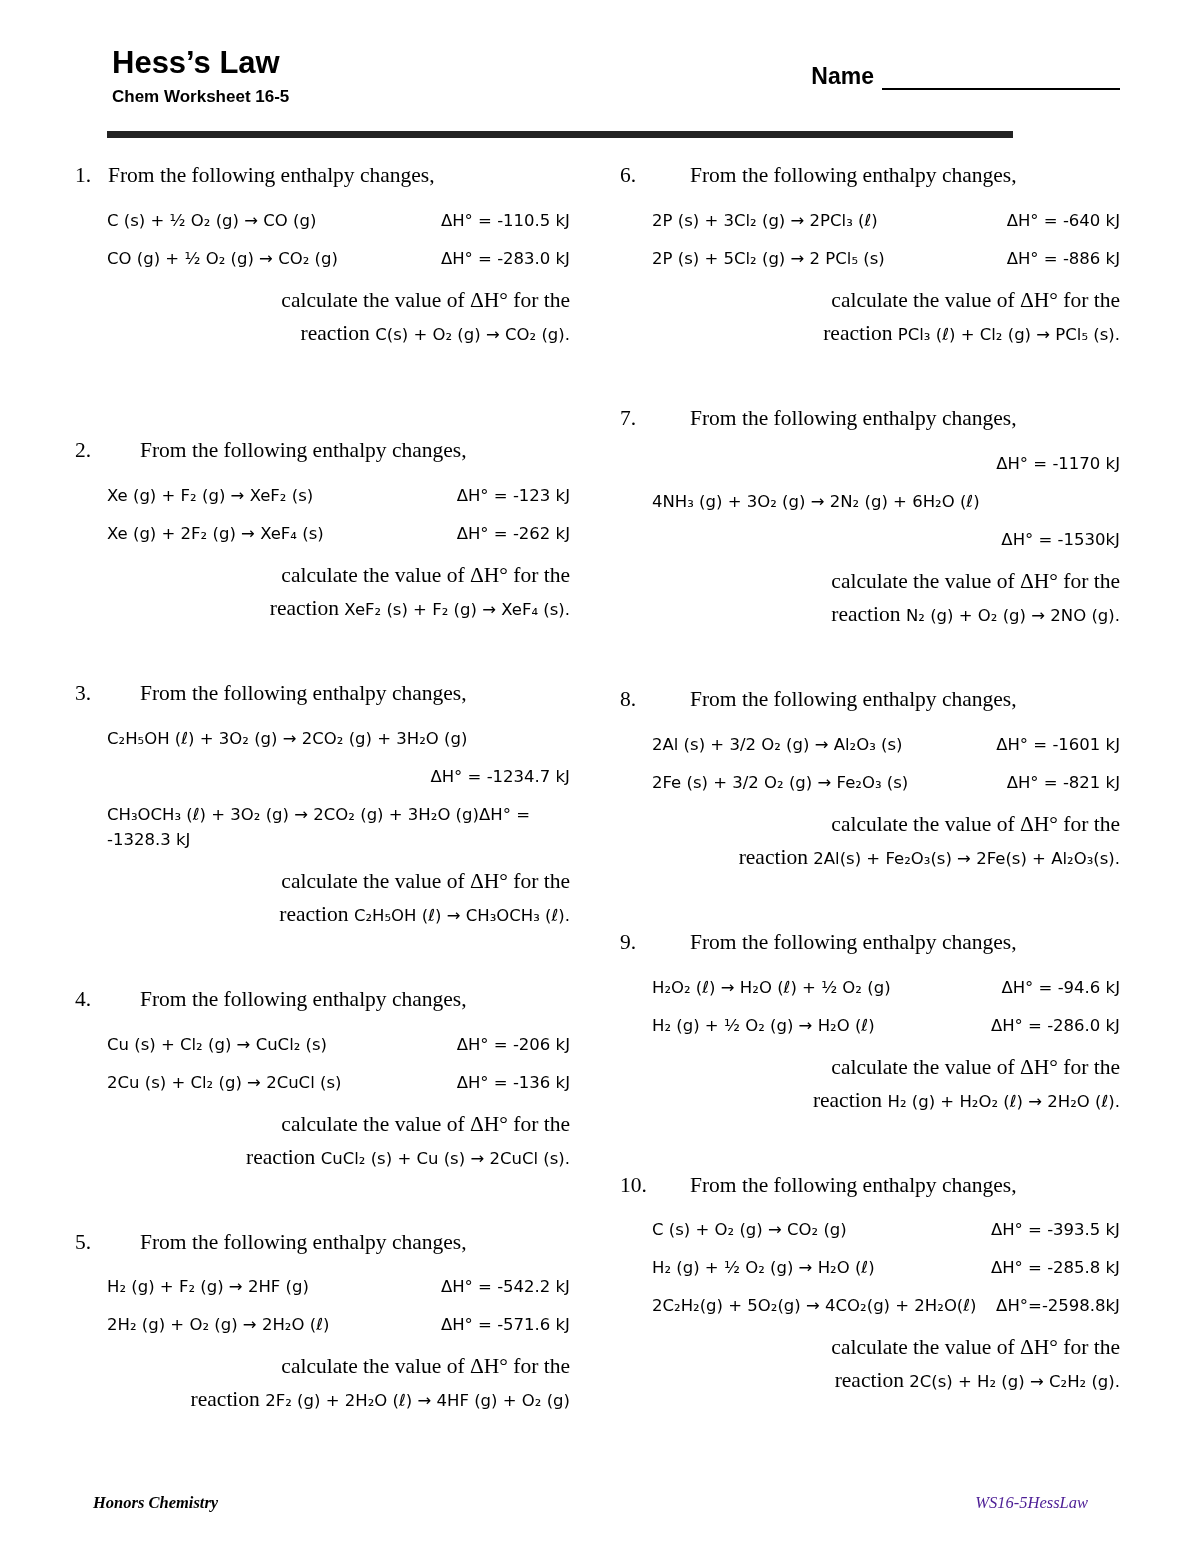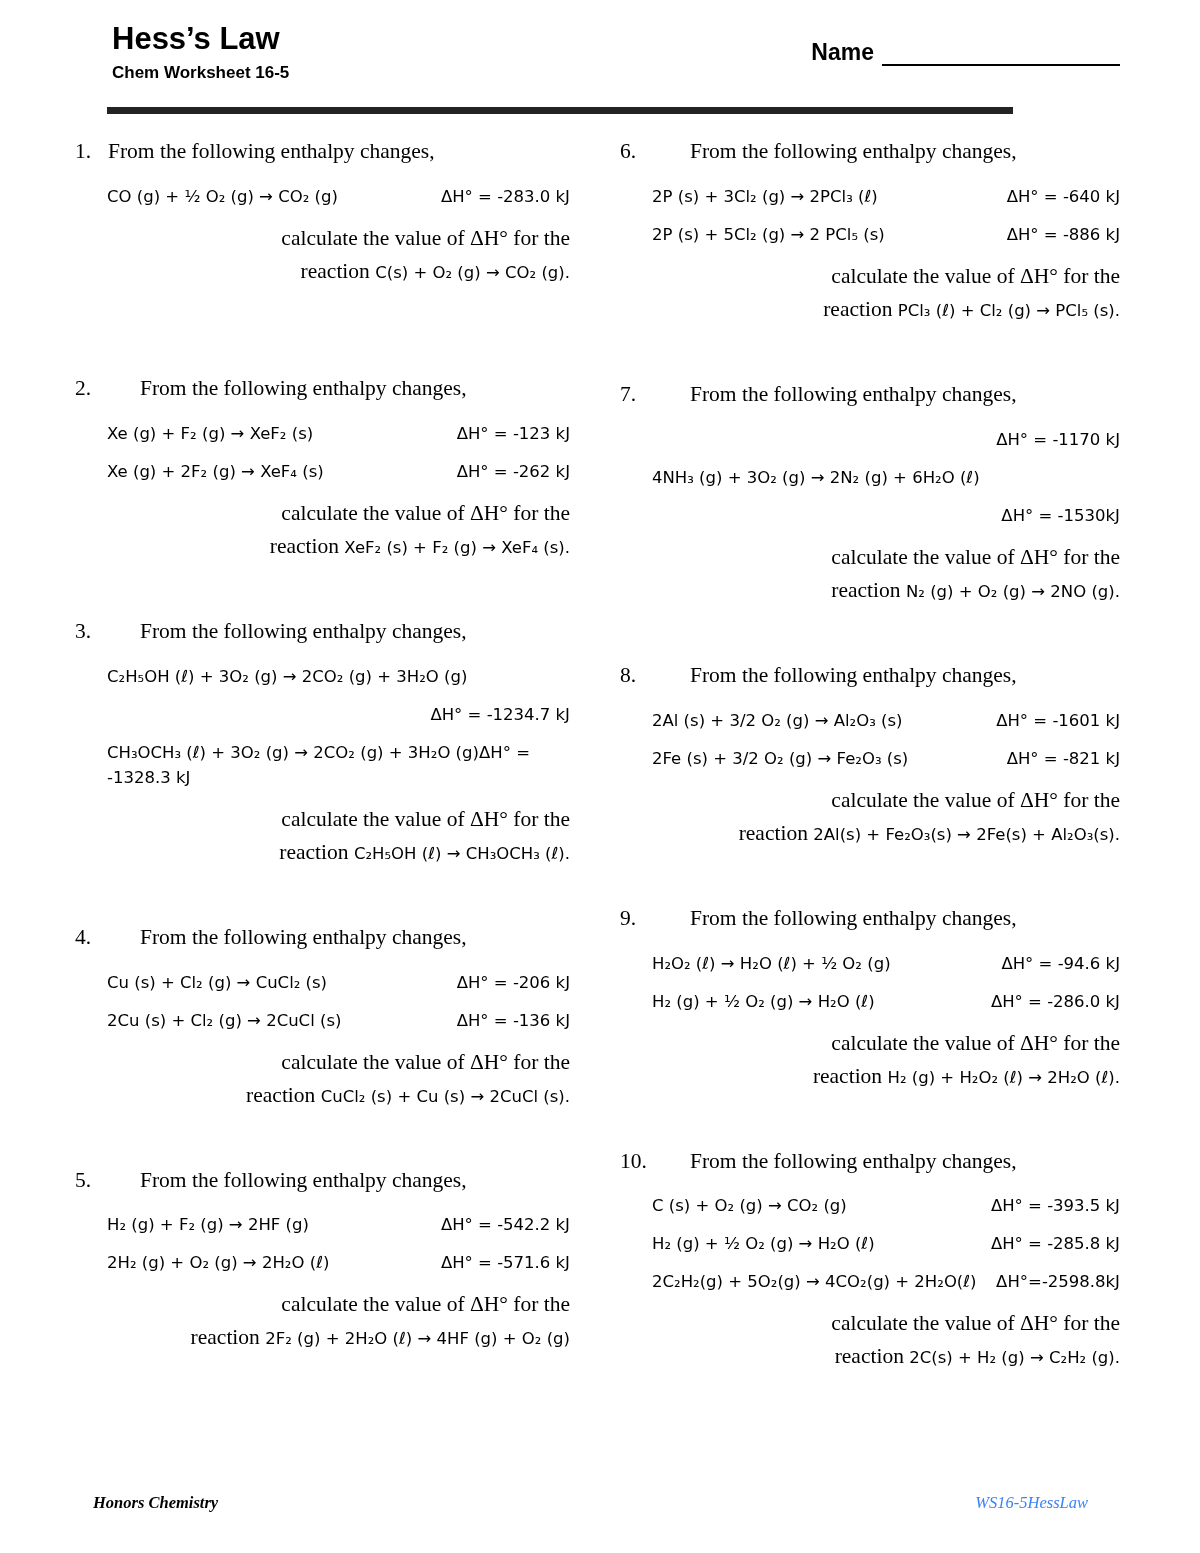--- a/index.html
+++ b/index.html
@@ -6,7 +6,7 @@
   .page{
     position:relative;width:1200px;height:1553px;background:#fff;color:#000;
     font-family:"Liberation Serif",serif;overflow:hidden;box-sizing:border-box;
-    padding:22px 80px 0 75px;
+    padding:46px 80px 0 75px;
   }
   .header{display:flex;justify-content:space-between;align-items:flex-start;padding-left:37px;}
   .title{font-family:"Liberation Sans","DejaVu Sans",sans-serif;font-size:31px;font-weight:700;line-height:1.1;margin:0;}

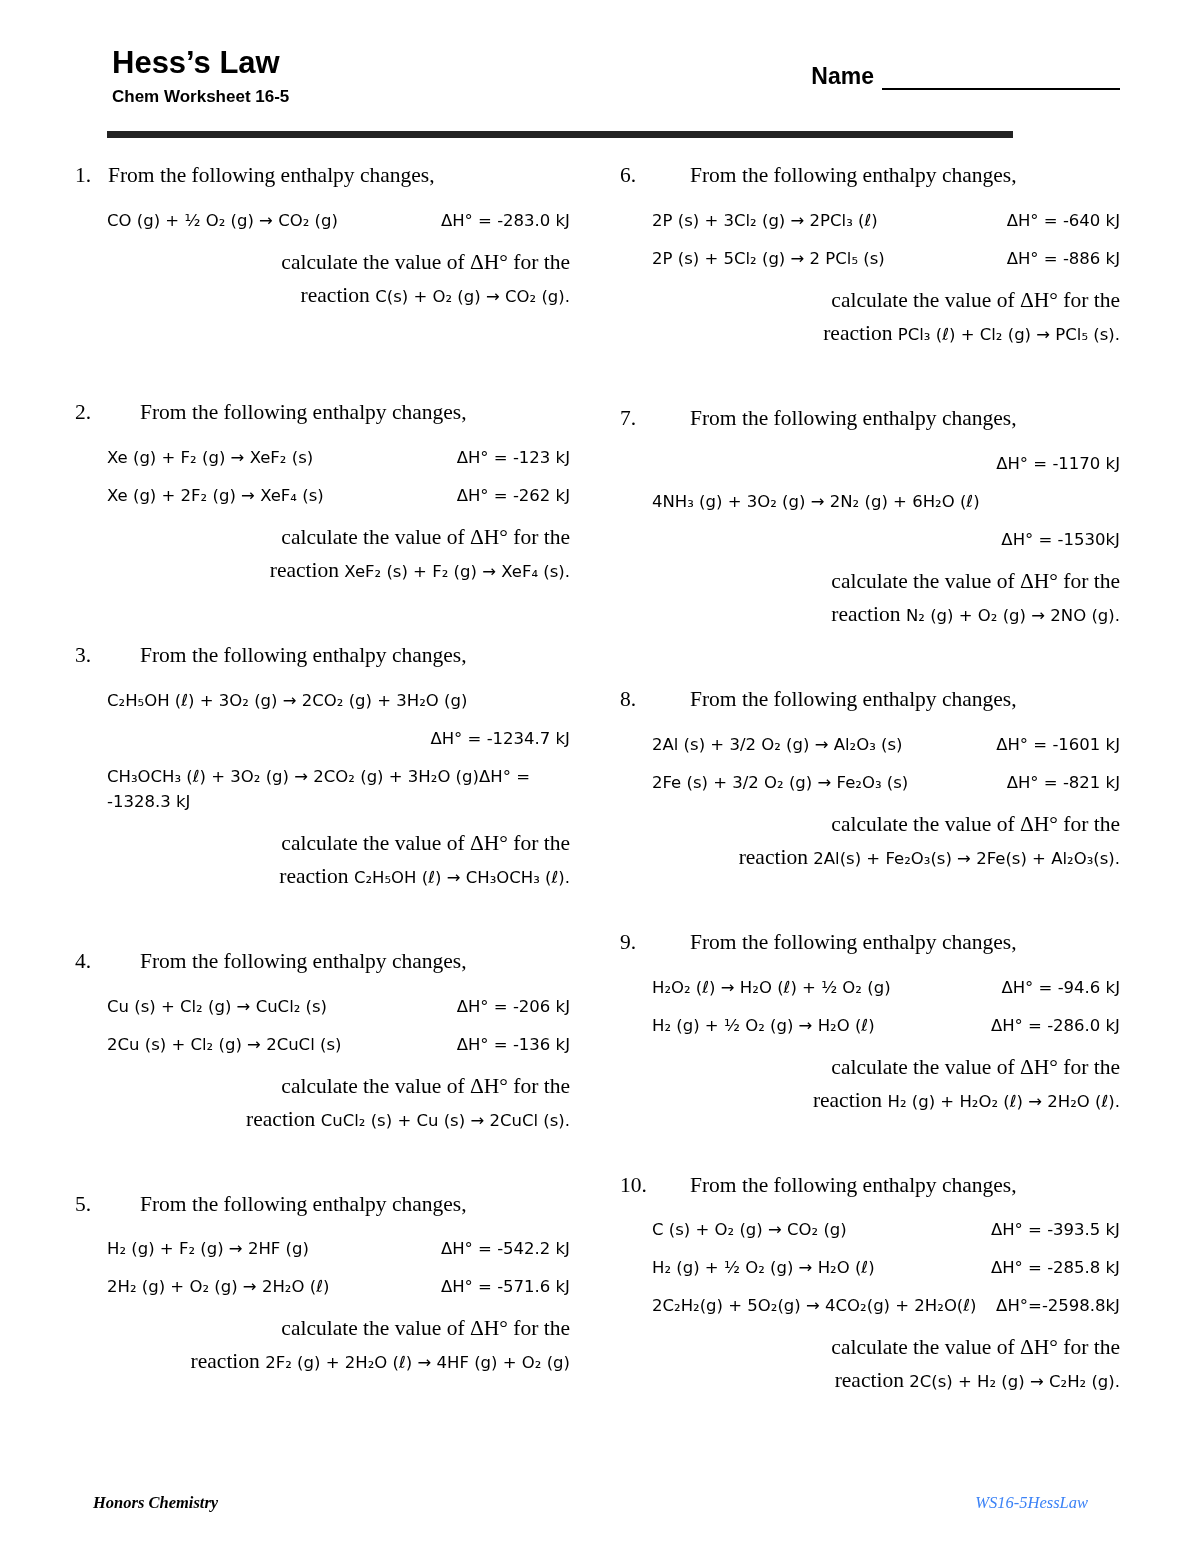--- a/index.html
+++ b/index.html
@@ -60,6 +60,10 @@
           </div>
           <div class="eqs">
             <div class="eq-row">
+              <span class="eq-l">C (s) + ½ O₂ (g) → CO (g)</span>
+              <span class="eq-r">ΔH° = -110.5 kJ</span>
+            </div>
+            <div class="eq-row">
               <span class="eq-l">CO (g) + ½ O₂ (g) → CO₂ (g)</span>
               <span class="eq-r">ΔH° = -283.0 kJ</span>
             </div>

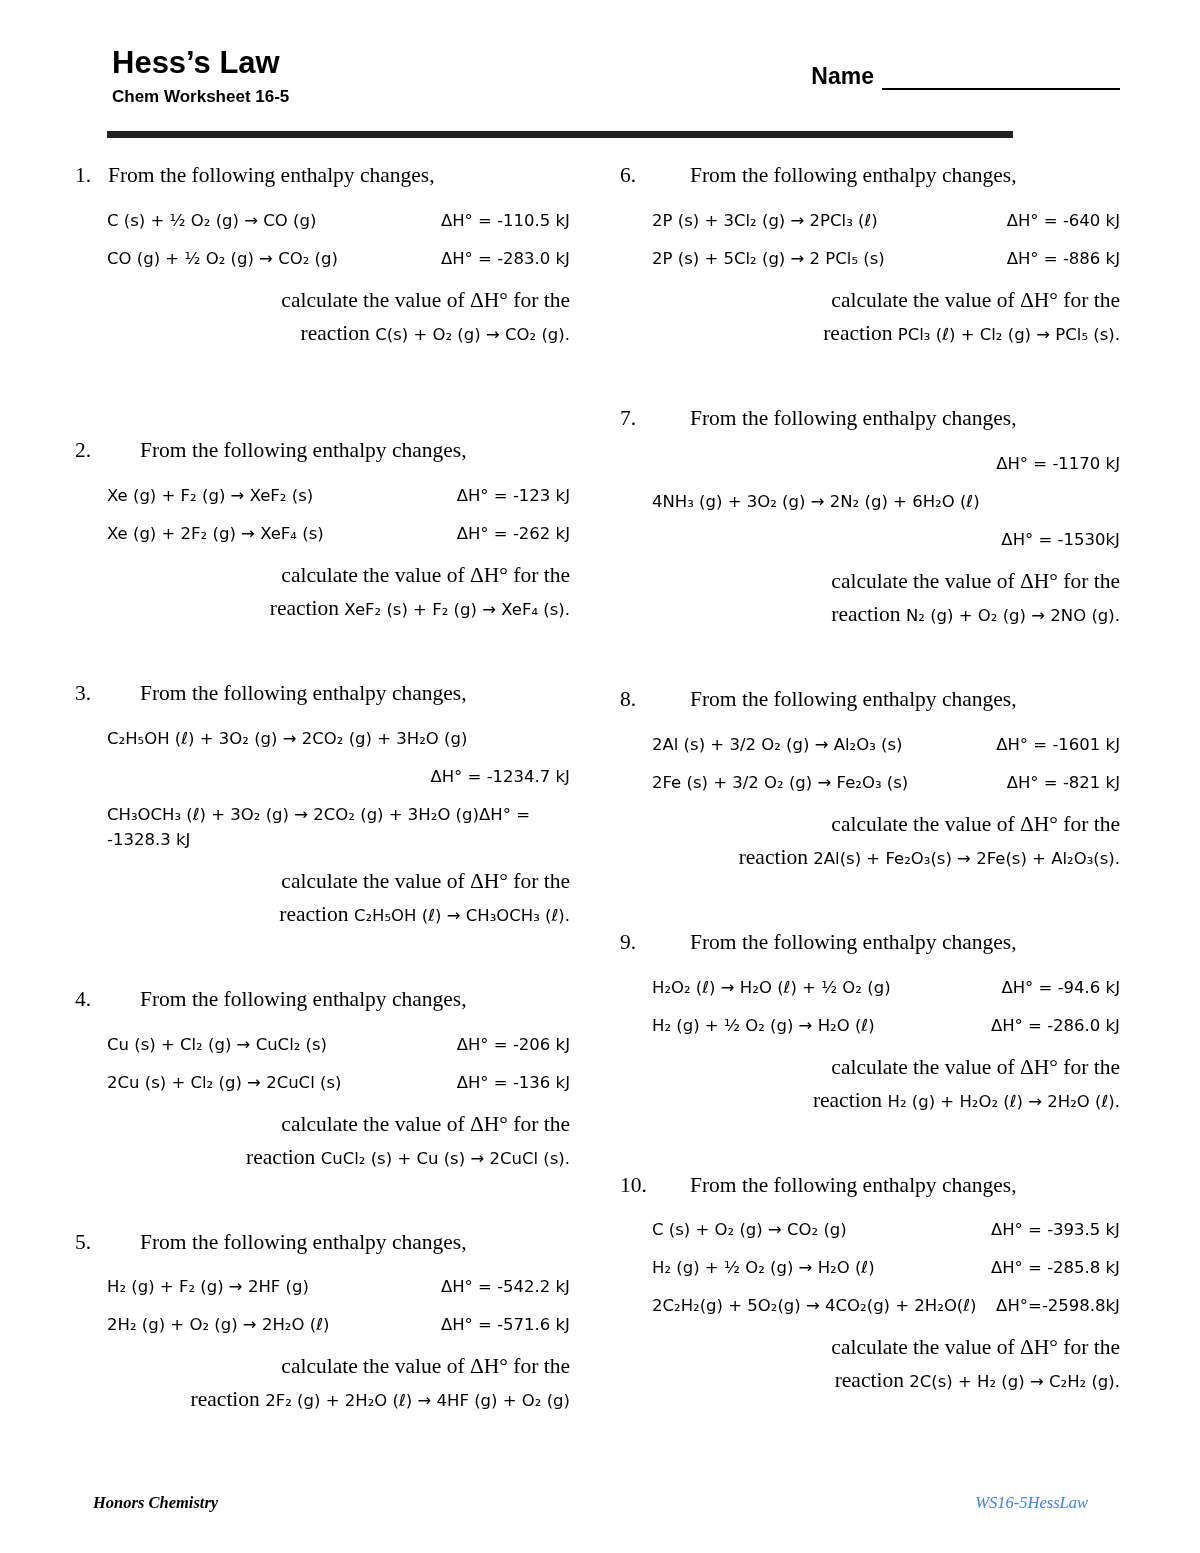--- a/index.html
+++ b/index.html
@@ -31,7 +31,7 @@
   .task-reaction{font-family:"DejaVu Sans",sans-serif;font-size:16.5px;}
   .footer{position:absolute;left:93px;right:112px;bottom:40px;display:flex;justify-content:space-between;font-size:16.5px;font-style:italic;}
   .footer-course{font-weight:700;}
-  .footer-docid{color:#3b82f6;}
+  .footer-docid{color:#4c1d95;}
 </style>
 </head>
 <body>

